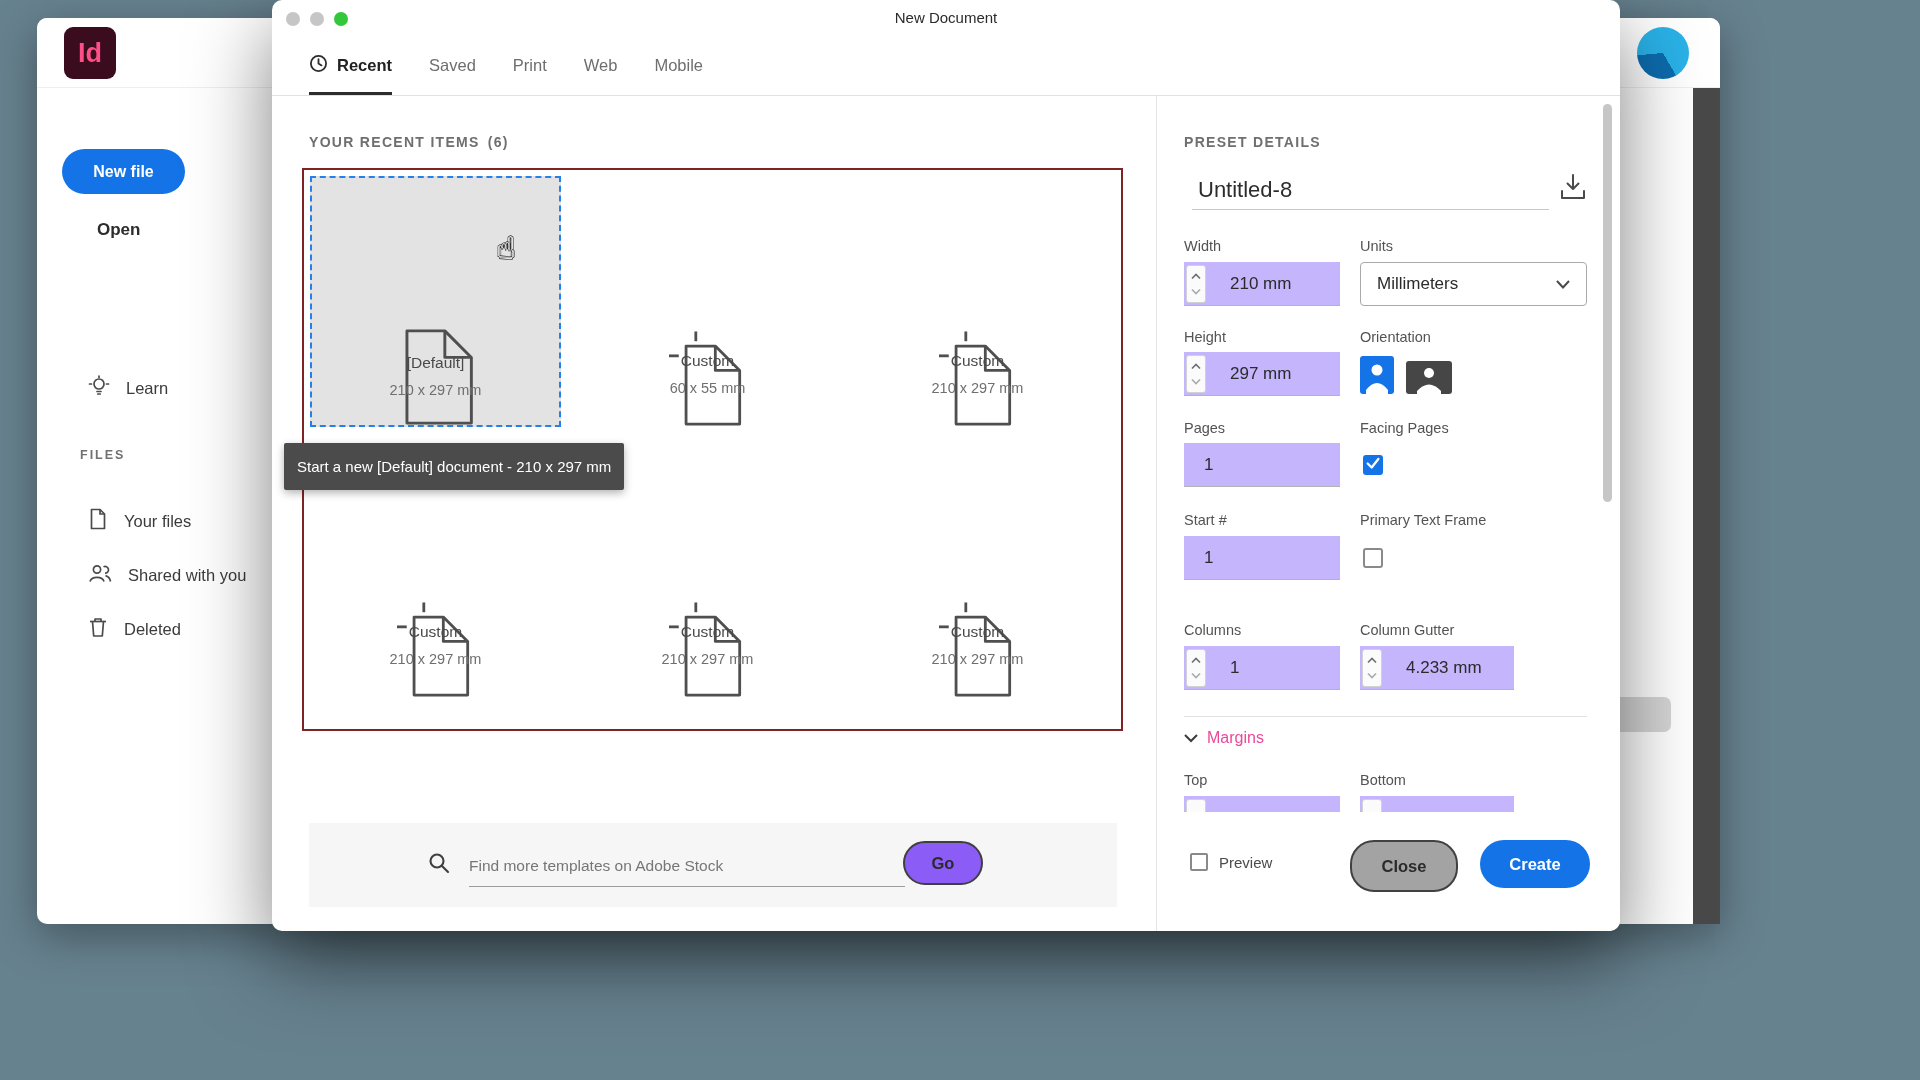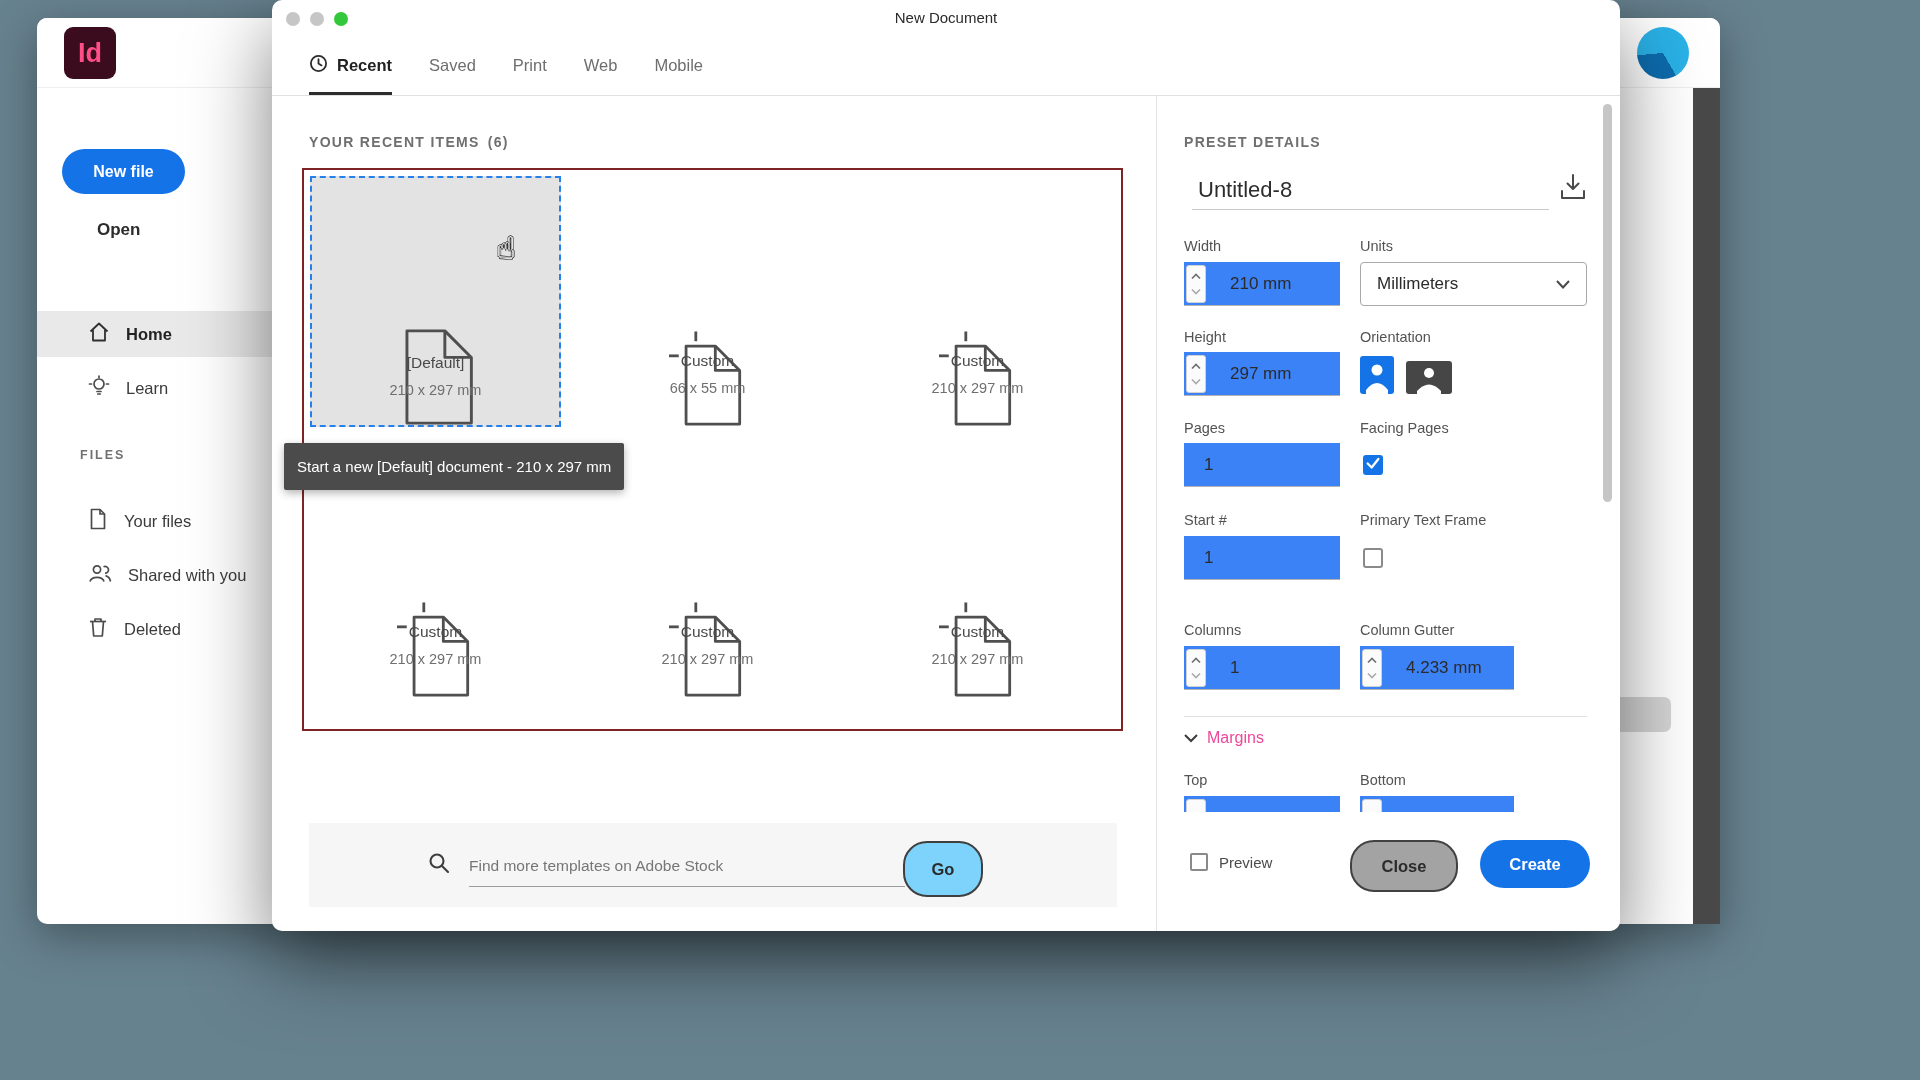--- a/index.html
+++ b/index.html
@@ -87,7 +87,7 @@
     background:none; border:none; cursor:pointer; }
 
   .pp-label { position:absolute; font-size:14.5px; color:#535353; }
-  .ufield { position:absolute; height:44px; border-bottom:1px solid #b4b4b4; background:#3b82f6;
+  .ufield { position:absolute; height:44px; border-bottom:1px solid #b4b4b4; background:#c4b5fd;
     display:flex; align-items:center; font-size:17px; color:#2b2b2b; cursor:text; }
   .ufield .val { padding-left:46px; }
   .ufield.noarrows .val { padding-left:20px; }

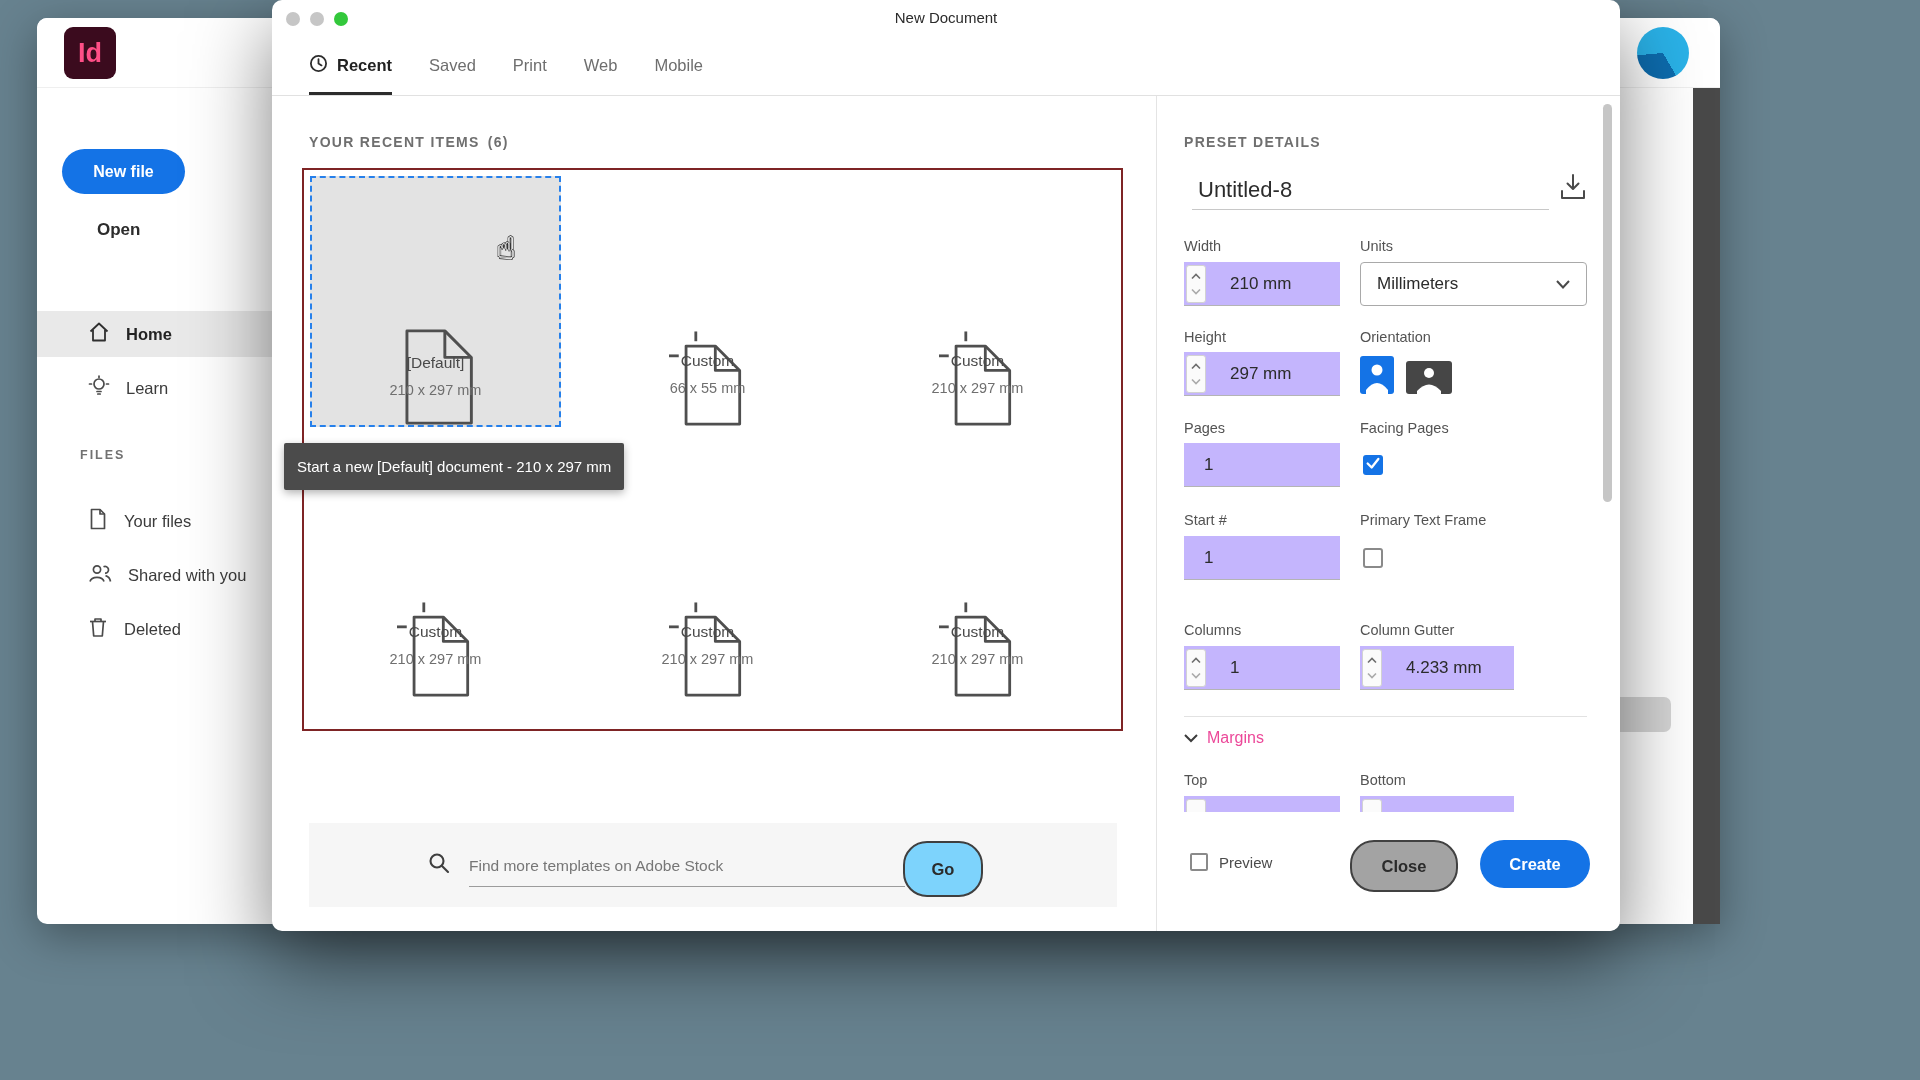--- a/index.html
+++ b/index.html
@@ -153,15 +153,6 @@
     <button class="new-file-btn">New file</button>
     <div class="open-btn">Open</div>
 
-    <div class="nav-row active" style="top:293px;">
-      <span>
-        <svg width="22" height="22" viewBox="0 0 22 22" fill="none" stroke="#2f2f2f" stroke-width="1.8" stroke-linejoin="round">
-          <path d="M2.5 10.5 L11 2.5 L19.5 10.5"></path>
-            <path d="M5 9 V19.5 H17 V9"></path>
-        </svg>
-      </span>
-      <span>Home</span>
-    </div>
     <div class="nav-row" style="top:347px;">
       <span>
         <svg width="22" height="22" viewBox="0 0 22 22" fill="none" stroke="#4b4b4b" stroke-width="1.7" stroke-linecap="round">

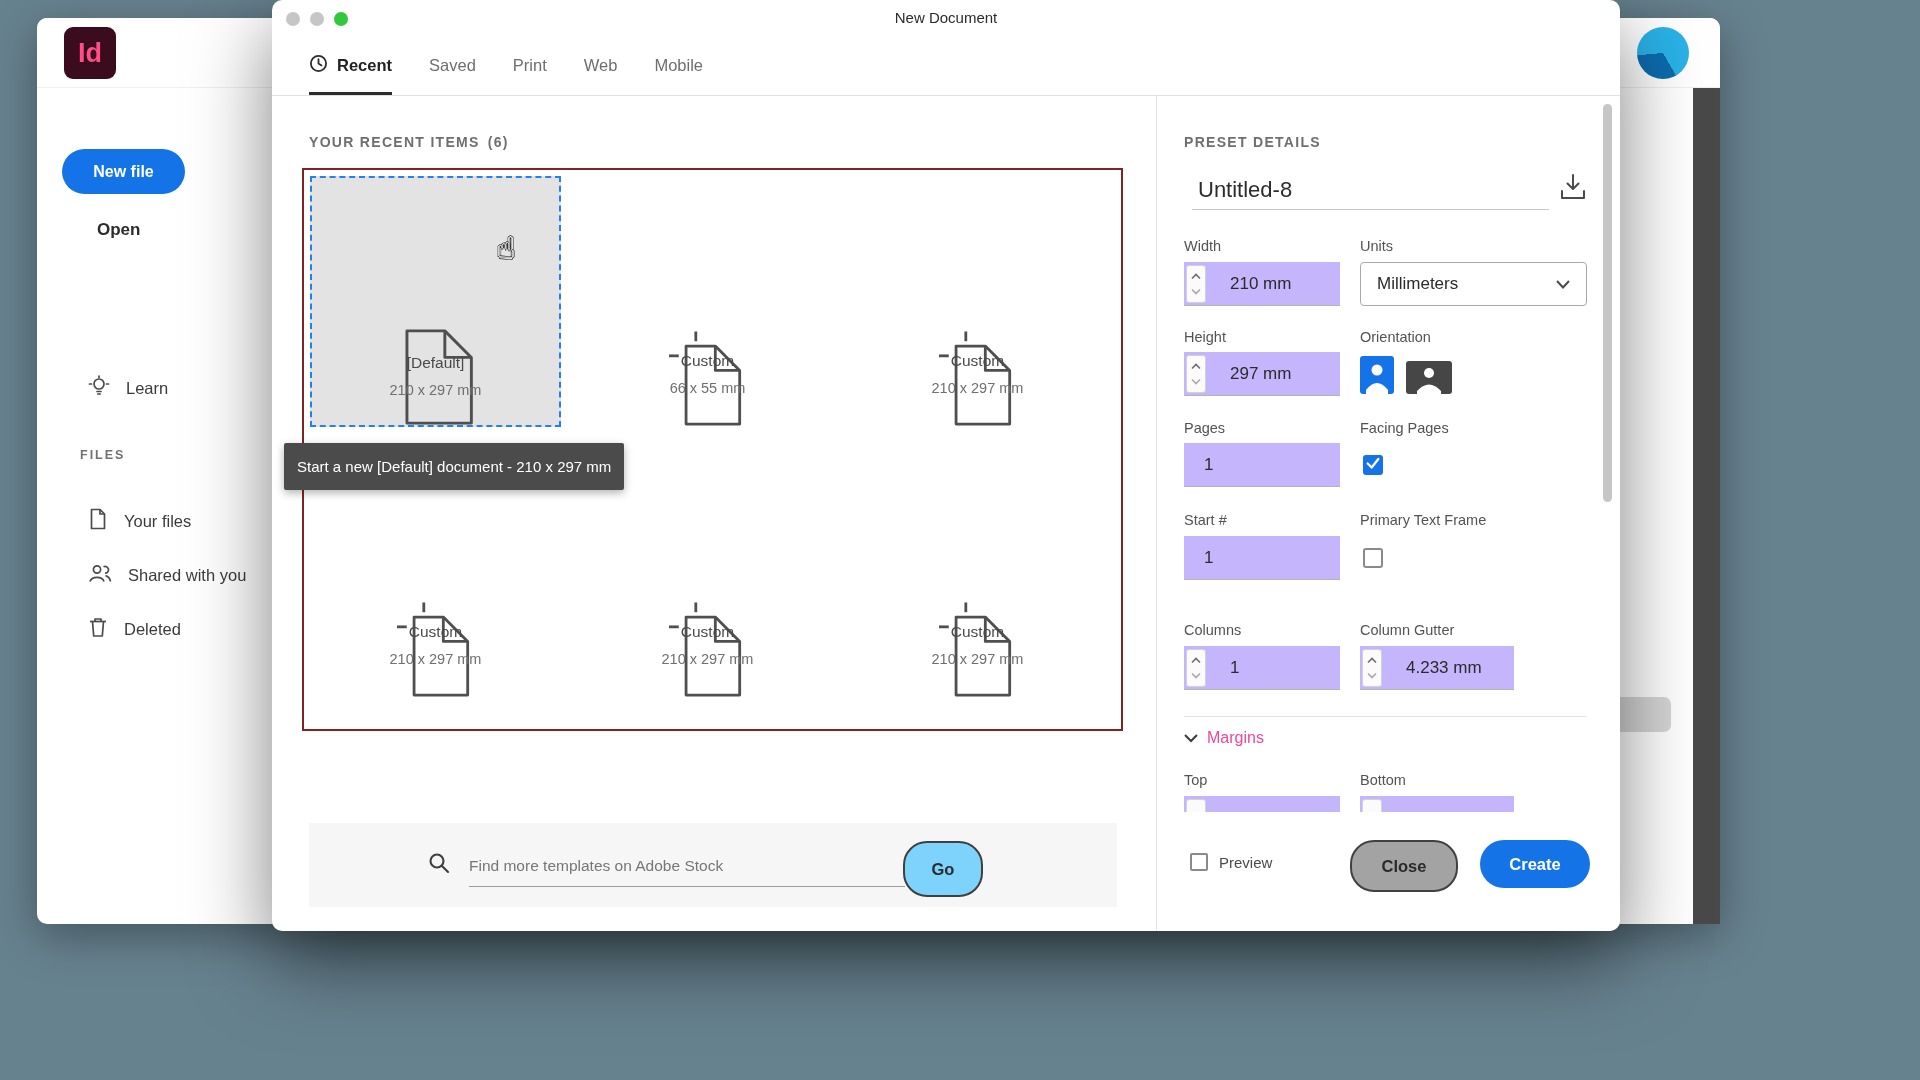--- a/index.html
+++ b/index.html
@@ -256,7 +256,7 @@
         </svg>
       </div>
       <div class="tile-name">Custom</div>
-      <div class="tile-size">66 x 55 mm</div>
+      <div class="tile-size">60 x 55 mm</div>
     </div>
 
     <div class="tile" style="left:580px; top:176px;">

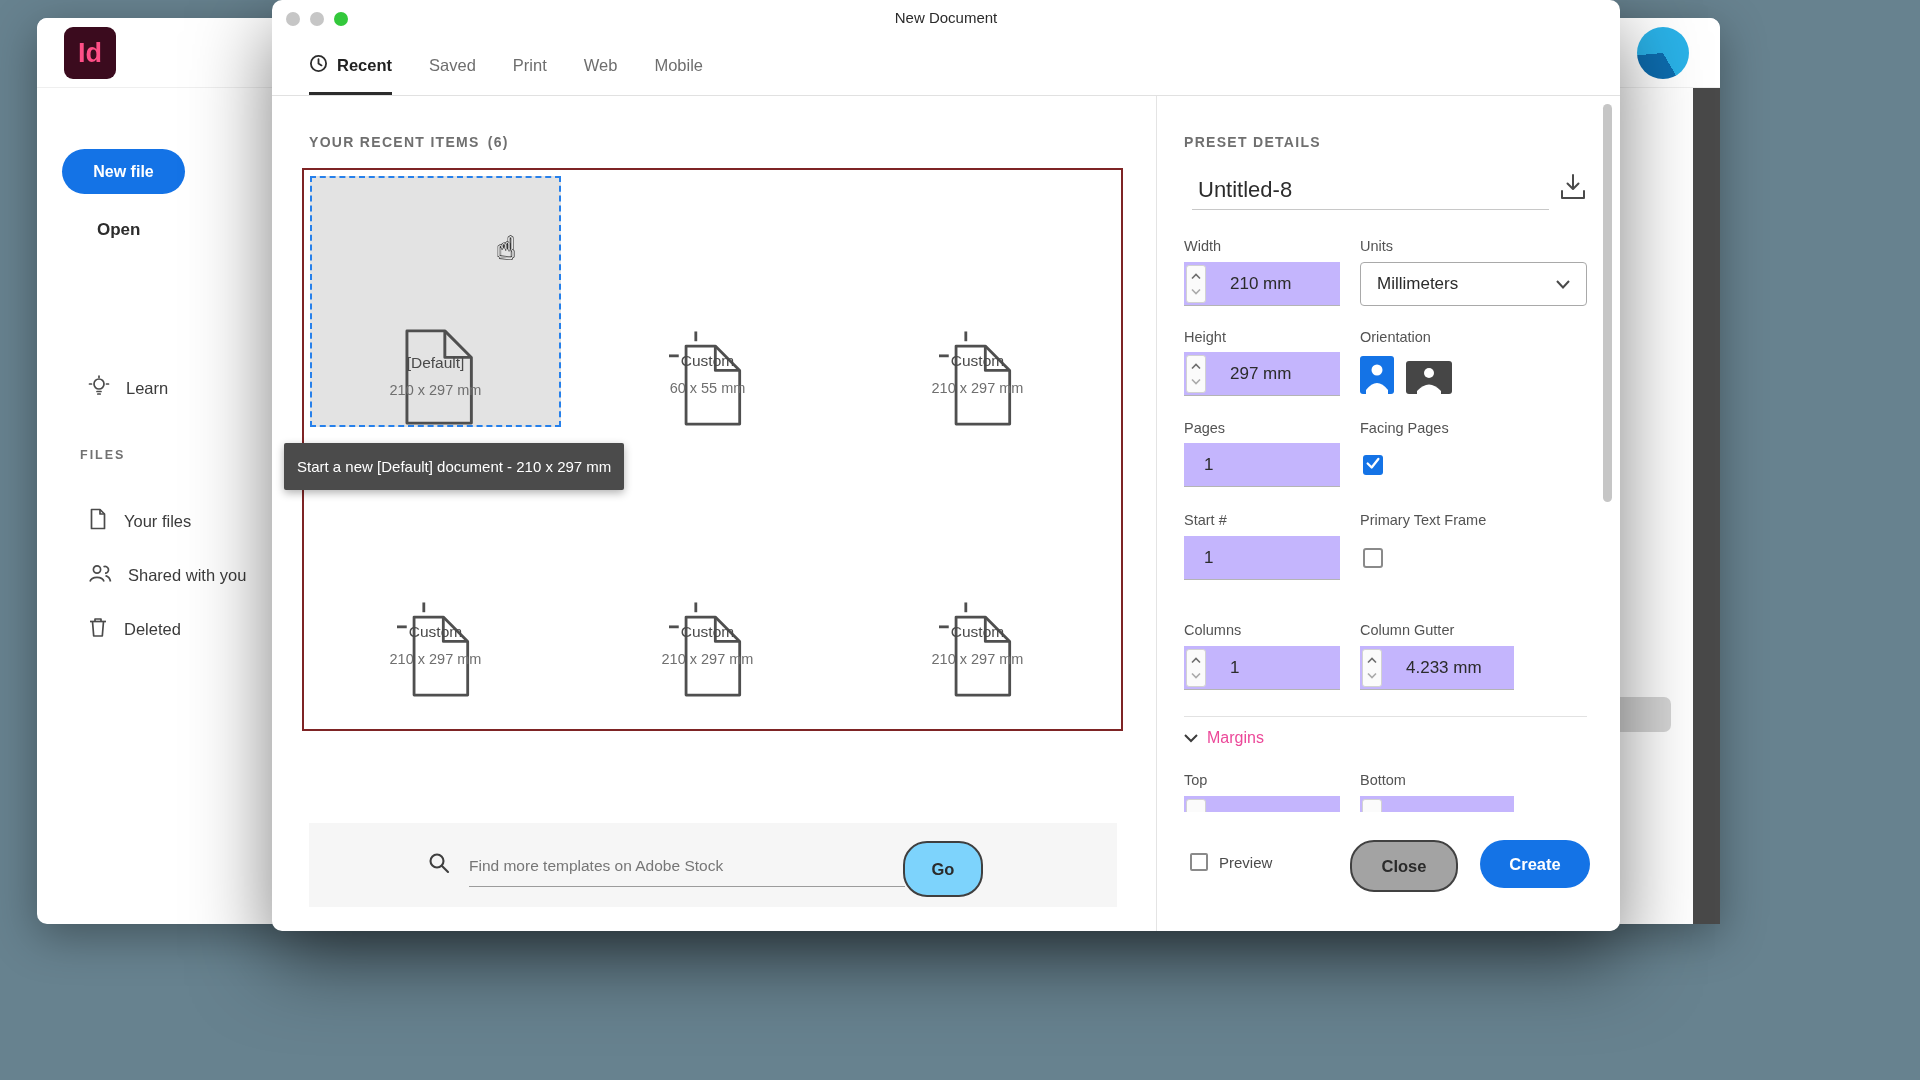--- a/index.html
+++ b/index.html
@@ -72,8 +72,8 @@
     border-bottom:1px solid #9c9c9c; background:transparent; font-size:15.5px; color:#333;
     font-family:inherit; outline:none; }
   .search-input::placeholder { color:#767676; }
-  .go-btn { position:absolute; left:594px; top:18px; width:80px; height:56px; border-radius:24px;
-    border:2px solid #3f3f3f; background:#7dd3fc; font-size:16.5px; font-weight:700; color:#2b2b2b;
+  .go-btn { position:absolute; left:594px; top:18px; width:80px; height:44px; border-radius:24px;
+    border:2px solid #3f3f3f; background:#8b5cf6; font-size:16.5px; font-weight:700; color:#2b2b2b;
     font-family:inherit; cursor:pointer; }
 
   

